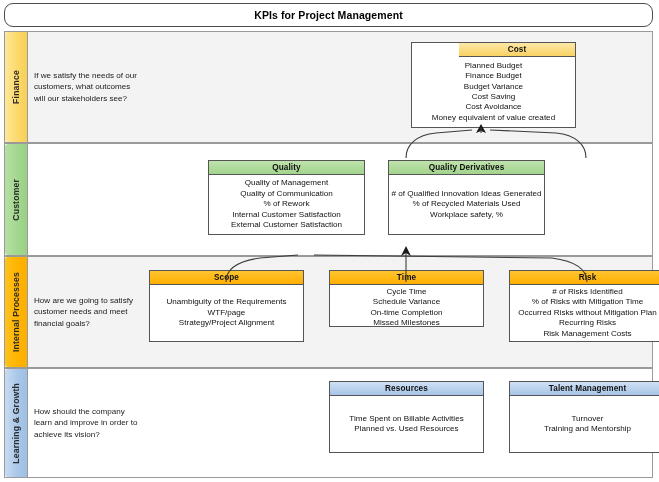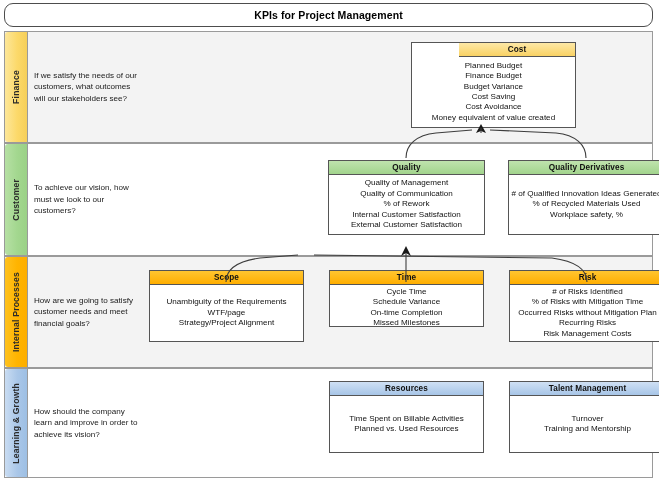--- a/index.html
+++ b/index.html
@@ -206,9 +206,6 @@
     <div class="persp-tab tab-customer">
       <span class="persp-label">Customer</span>
     </div>
-    <div class="question-cell">
-      <span class="q-text">To achieve our vision, how must we look to our customers?</span>
-    </div>
     <div class="row-body">
       <div class="kpi-box" style="left:180px; top:16px; width:157px; height:75px;">
         <div class="kpi-head head-quality">Quality</div>

